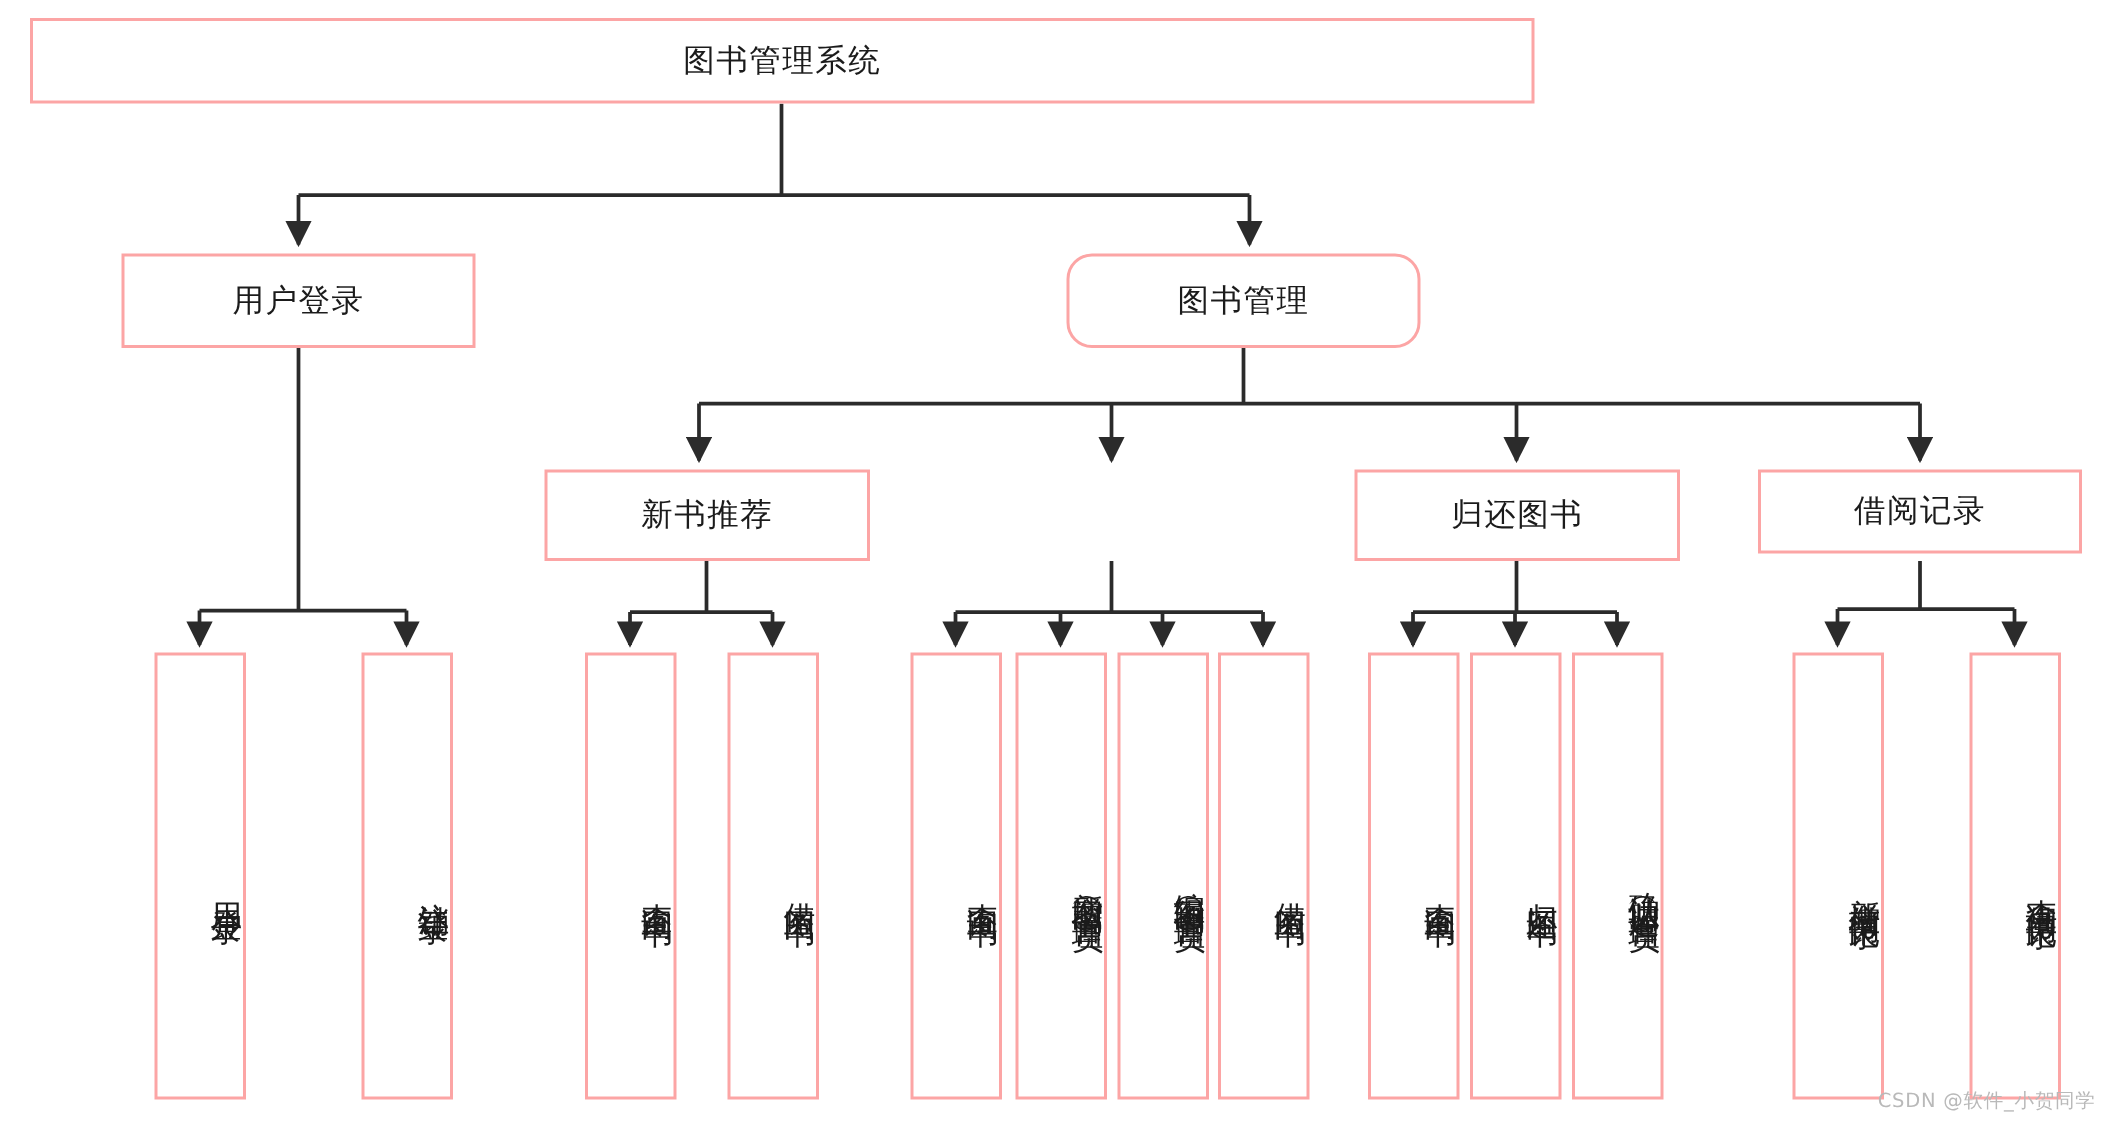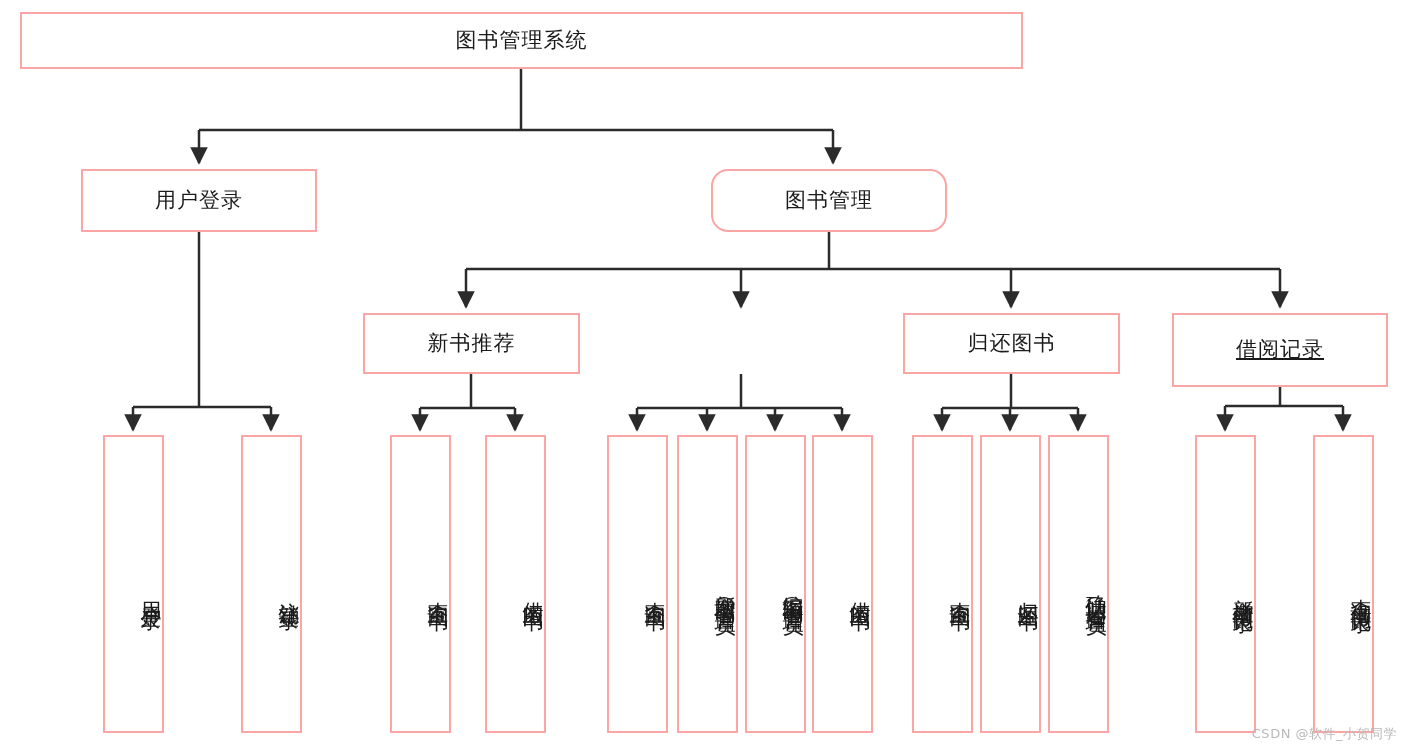--- a/index.html
+++ b/index.html
@@ -111,7 +111,7 @@
   <div class="node h" style="left:903px;top:313px;width:217px;height:61px;">
     <span class="lbl">归还图书</span>
   </div>
-  <div class="node h" style="left:1172px;top:313px;width:216px;height:74px;text-decoration:underline;">
+  <div class="node h" style="left:1172px;top:313px;width:216px;height:56px;">
     <span class="lbl">借阅记录</span>
   </div>
 

